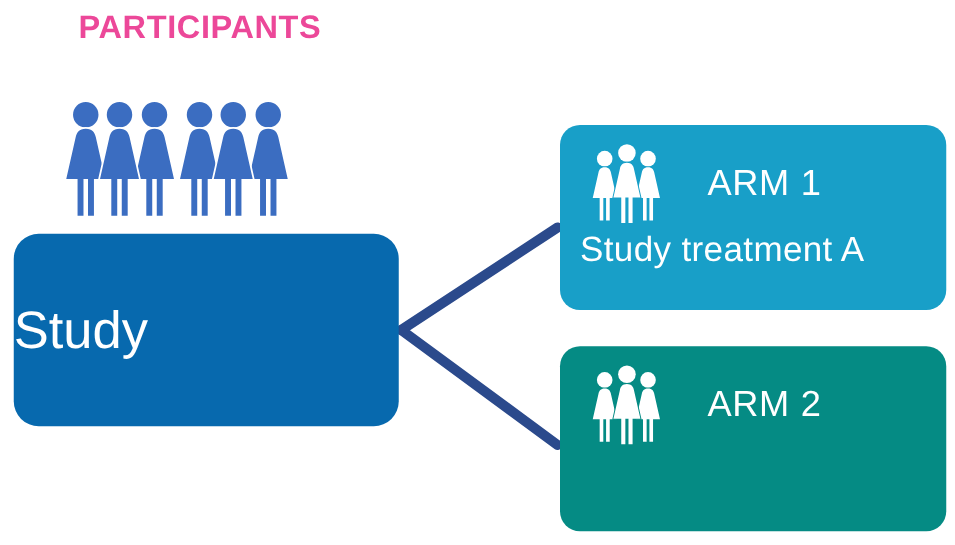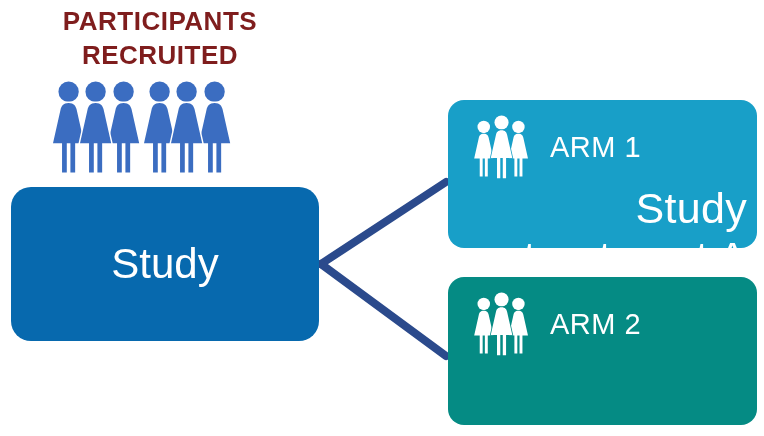--- a/index.html
+++ b/index.html
@@ -18,7 +18,7 @@
     left: 50px; top: 4px;
     width: 220px;
     text-align: center;
-    color: #7f1d1d;
+    color: #ec4899;
     font-size: 26px;
     font-weight: 600;
     line-height: 34px;

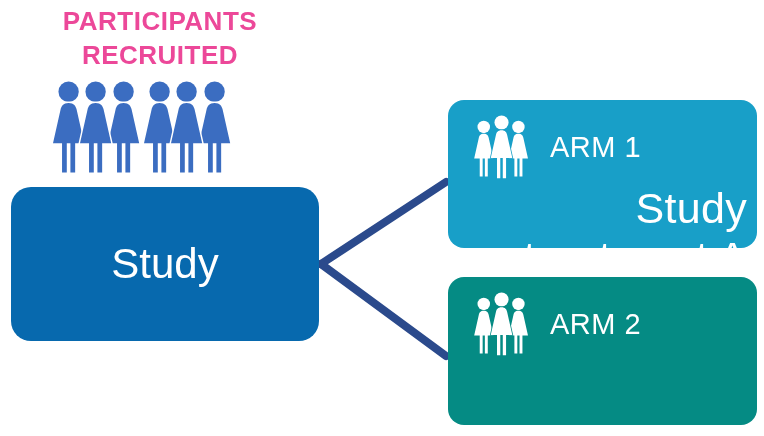--- a/index.html
+++ b/index.html
@@ -103,7 +103,6 @@
 
   <div class="header">
     <div>PARTICIPANTS</div>
-    <div>RECRUITED</div>
   </div>
 
   <svg class="people-group" viewBox="0 0 210 96">

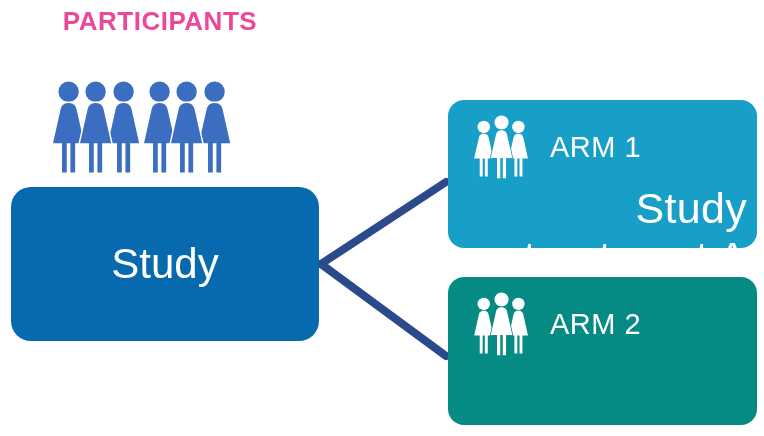--- a/index.html
+++ b/index.html
@@ -72,7 +72,7 @@
   .arm-row {
     display: flex;
     align-items: center;
-    gap: 16px;
+    gap: 32px;
     height: 66px;
     padding-left: 4px;
   }

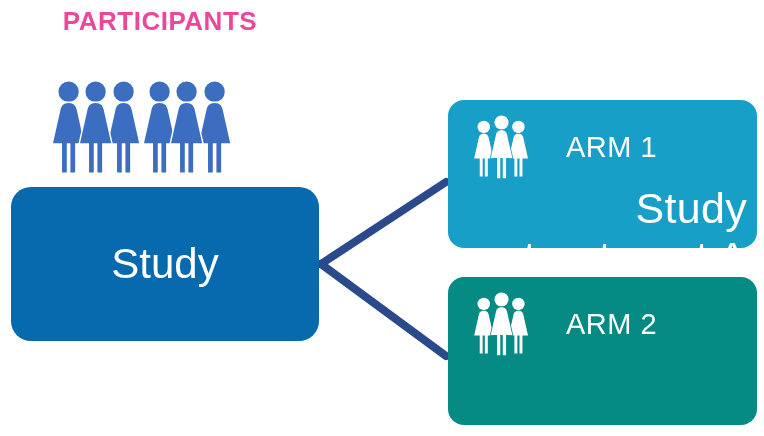--- a/index.html
+++ b/index.html
@@ -80,8 +80,8 @@
   .arm-label { font-size: 29px; letter-spacing: 0.5px; }
   .arm-treatment {
     margin-top: 4px;
-    text-align: right;
-    font-size: 43px;
+    text-align: left;
+    font-size: 28px;
     letter-spacing: 0.3px;
   }
 

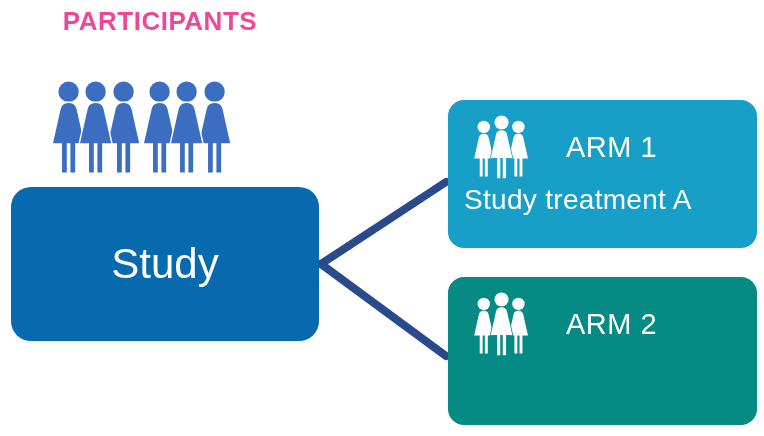--- a/index.html
+++ b/index.html
@@ -42,7 +42,7 @@
     display: flex;
     flex-direction: column;
     justify-content: center;
-    align-items: center;
+    align-items: flex-start;
     color: #ffffff;
     font-size: 42px;
     line-height: 52px;

